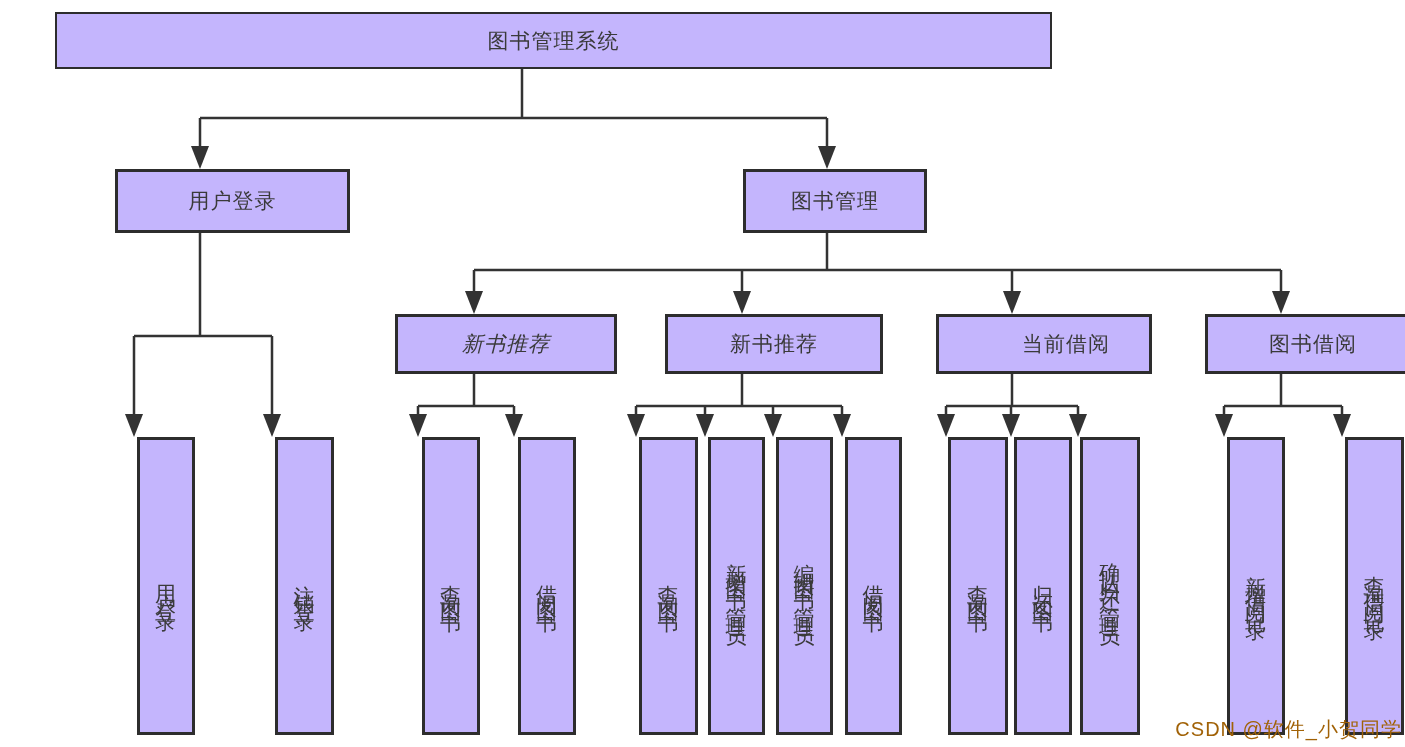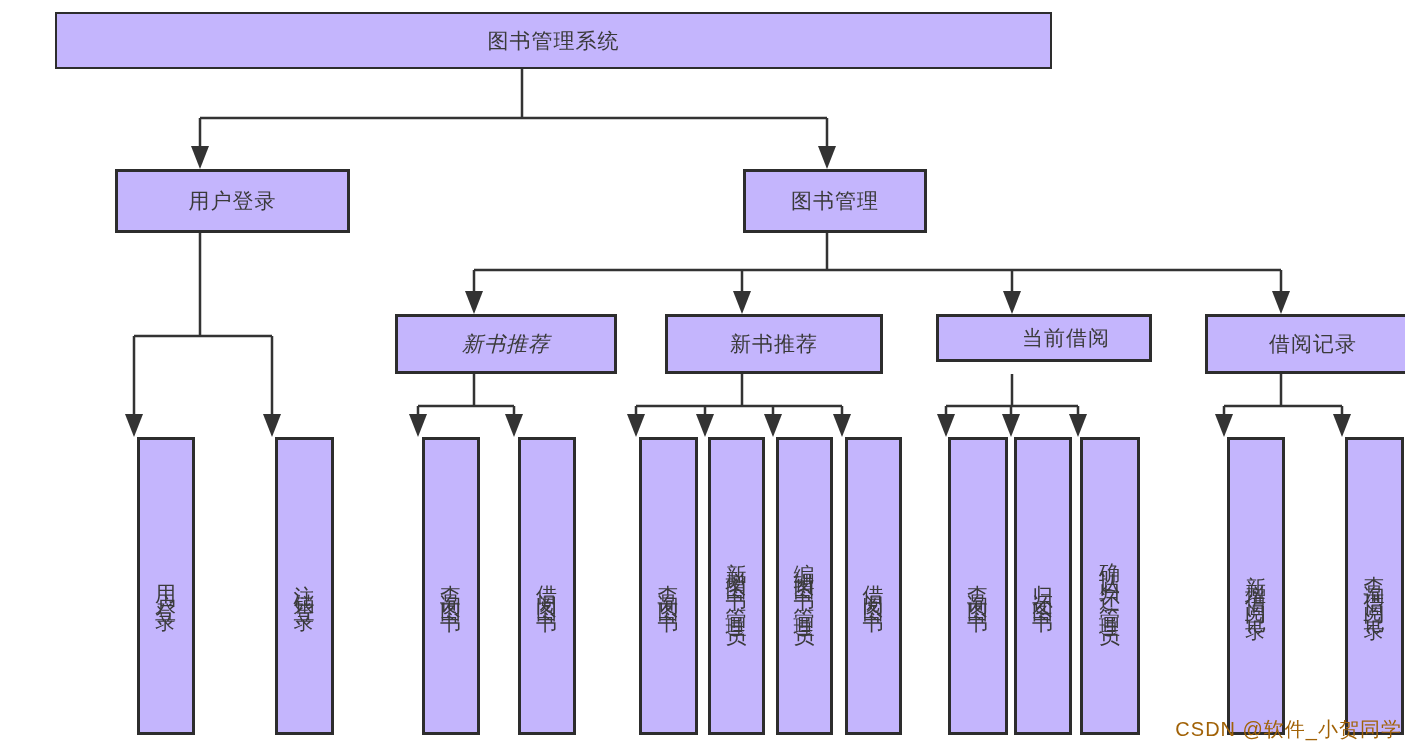--- a/index.html
+++ b/index.html
@@ -113,7 +113,7 @@
   <div class="node h" style="left:633px; top:314px; width:218px; height:60px;">
     <span>新书推荐</span>
   </div>
-  <div class="node h" style="left:904px; top:314px; width:216px; height:48px;padding-left:44px;">
+  <div class="node h" style="left:904px; top:314px; width:216px; height:60px;padding-left:44px;">
     <span>当前借阅</span>
   </div>
   <div class="node h" style="left:1173px; top:314px; width:216px; height:60px;">

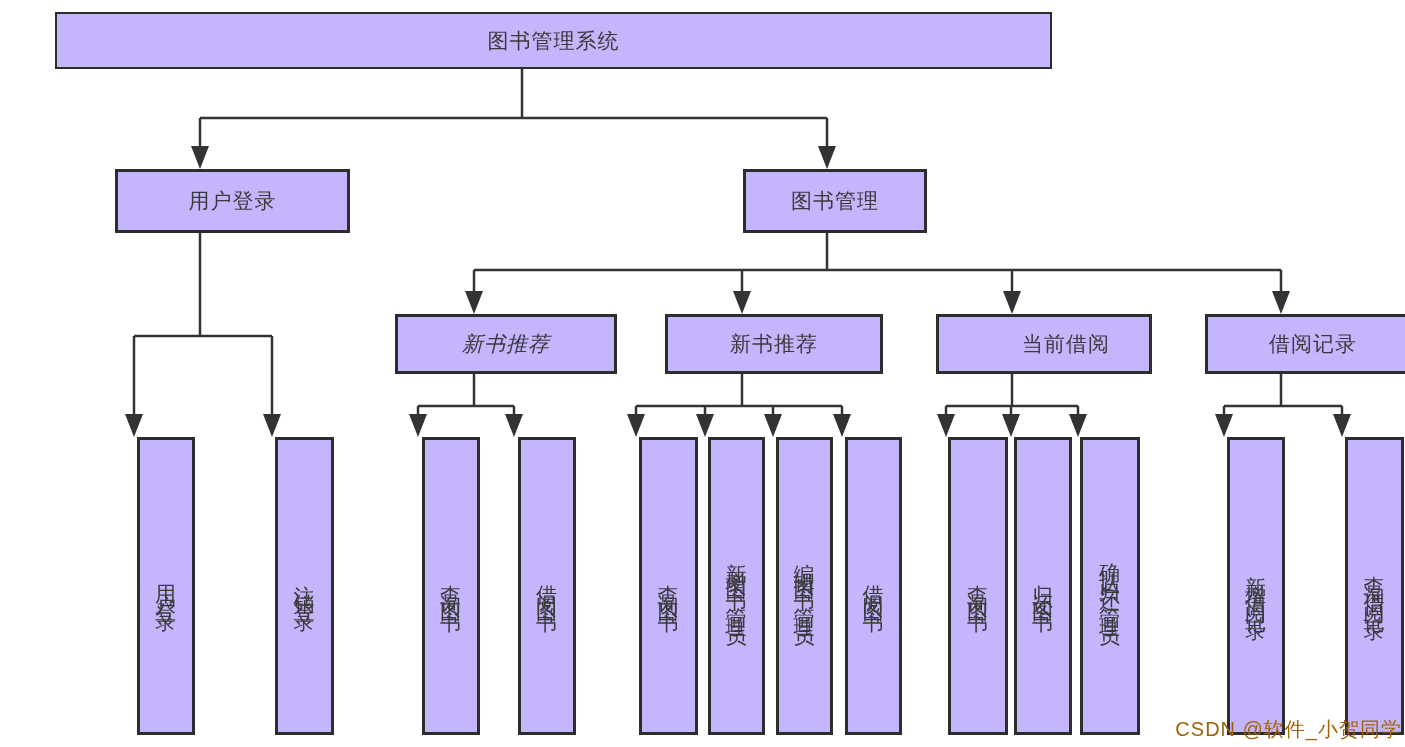--- a/index.html
+++ b/index.html
@@ -117,7 +117,7 @@
     <span>当前借阅</span>
   </div>
   <div class="node h" style="left:1173px; top:314px; width:216px; height:60px;">
-    <span>借阅记录</span>
+    <span>图书借阅</span>
   </div>
 
   <div class="node v" style="left:105px; top:437px; width:58px; height:298px;">

